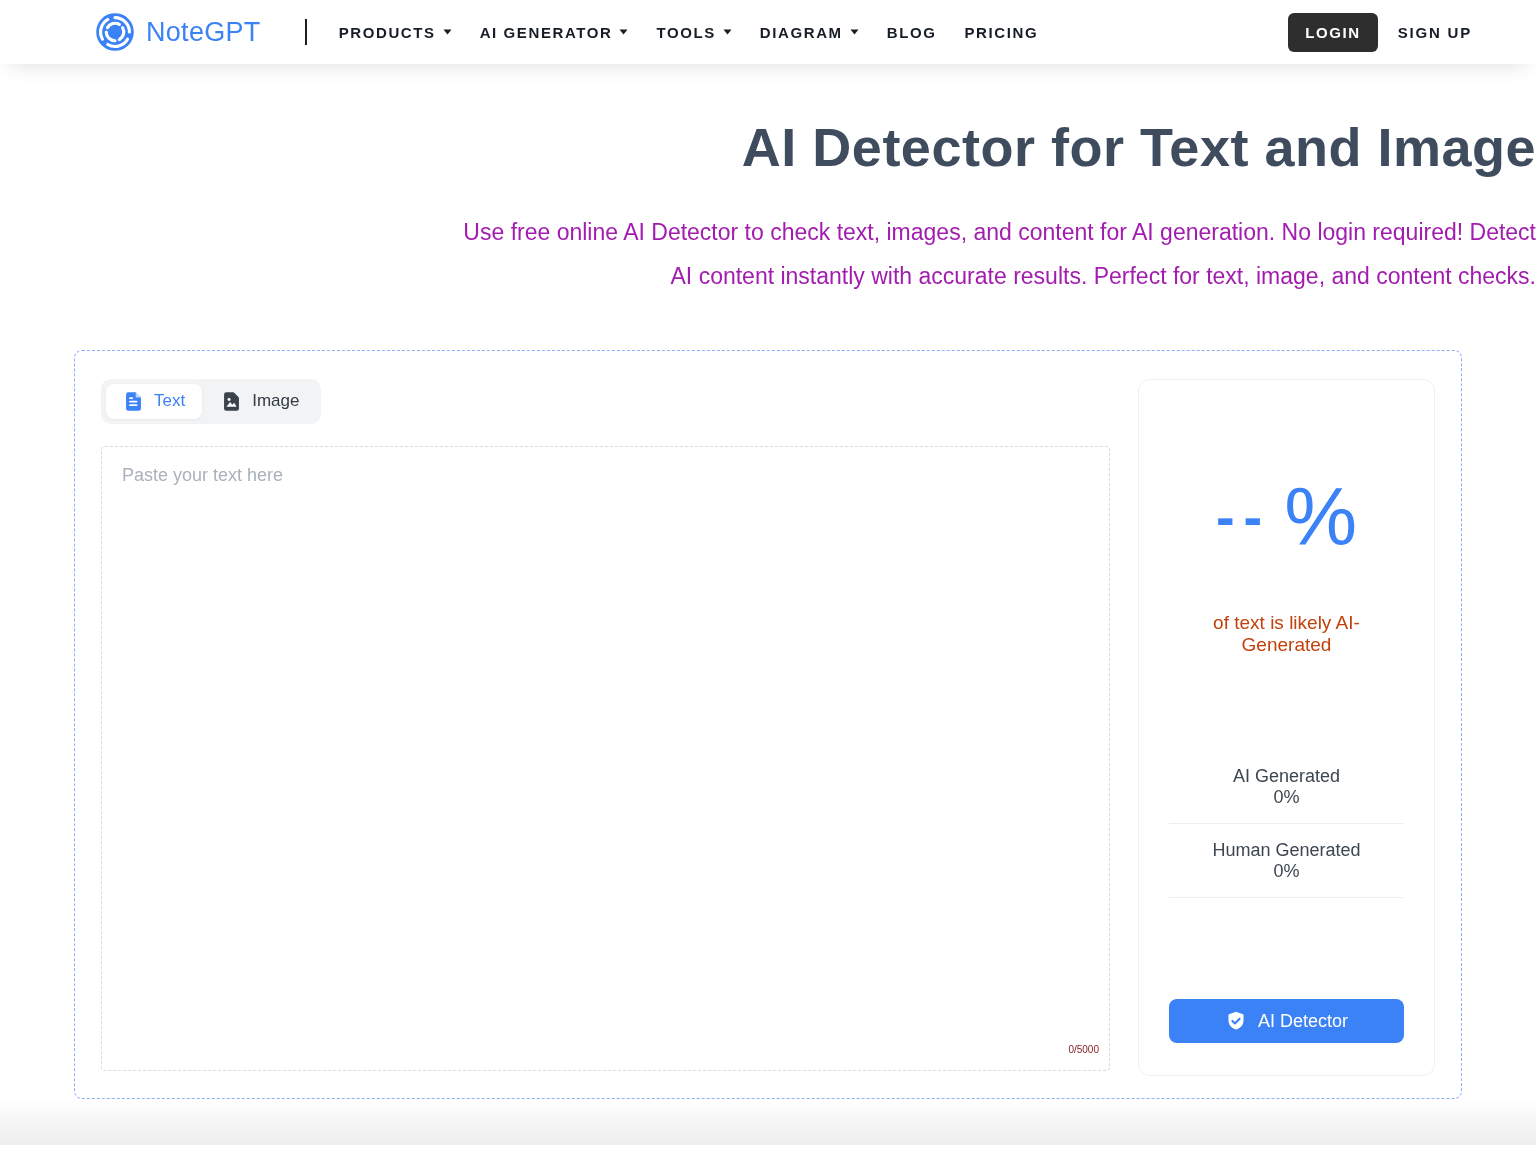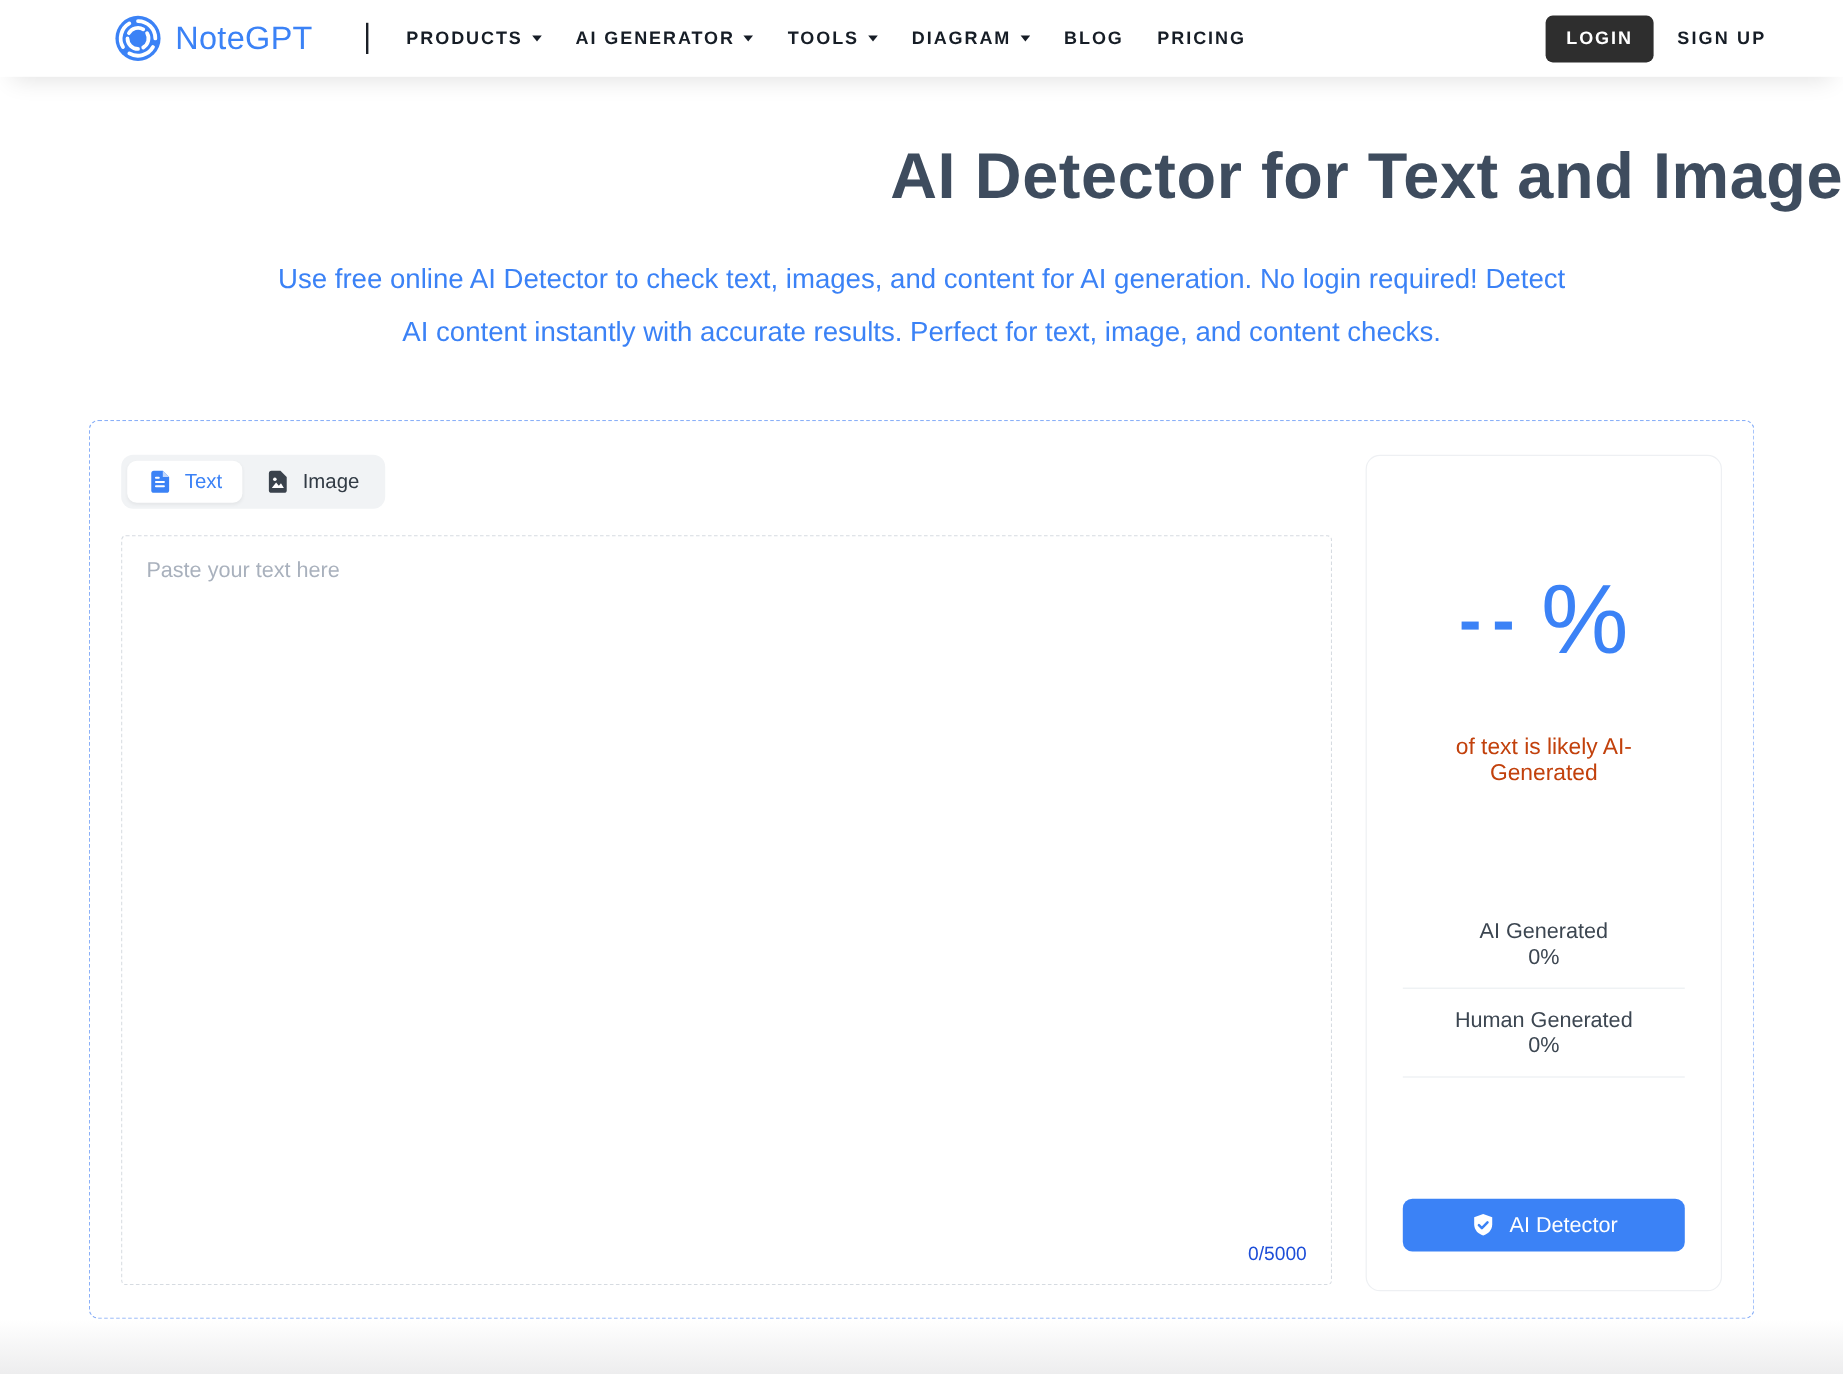--- a/index.html
+++ b/index.html
@@ -25,8 +25,8 @@
   
   .page-title { margin-top: 52px; text-align: right; font-size: 54px; font-weight: 700;
     color: #3e4c5e; letter-spacing: 0.5px; }
-  .subtitle { margin: 32px auto 0; text-align: center; font-size: 23px; line-height: 44px;
-    color: #3b82f6; font-weight: 400; }
+  .subtitle { margin: 32px auto 0; text-align: right; font-size: 23px; line-height: 44px;
+    color: #a21caf; font-weight: 400; }
 
   
   .detector-box { width: 1388px; height: 749px; margin: 52px auto 0;

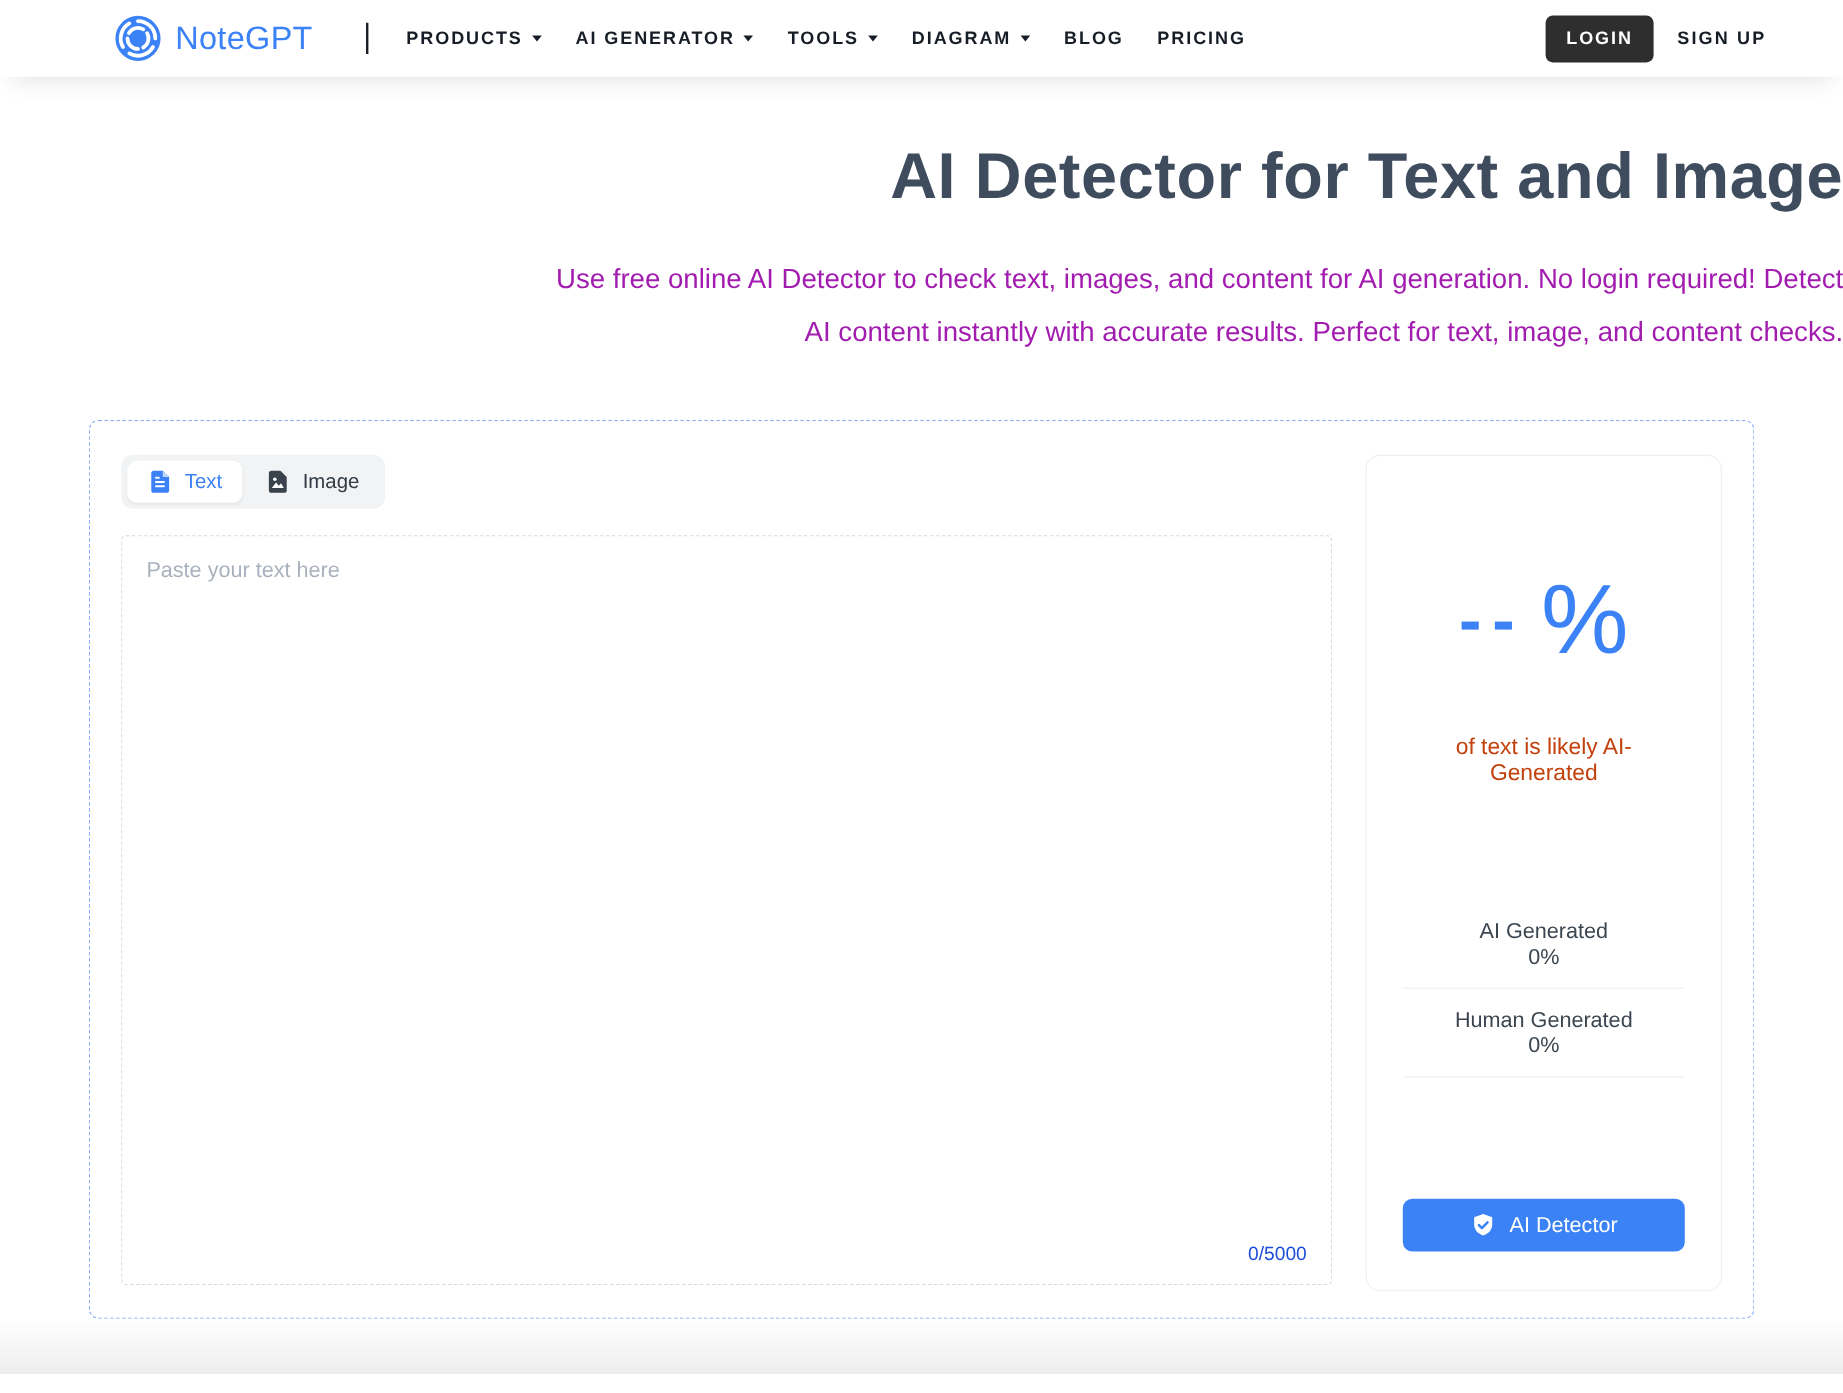--- a/index.html
+++ b/index.html
@@ -36,7 +36,7 @@
 
   .tabs { display: inline-flex; align-items: center; background: #f1f3f5; border-radius: 10px;
     padding: 5px; gap: 2px; width: fit-content; }
-  .tab { display: flex; align-items: center; gap: 10px; padding: 7px 17px; border-radius: 8px;
+  .tab { display: flex; align-items: flex-start; gap: 10px; padding: 7px 17px; border-radius: 8px;
     font-size: 17px; color: #323b45; cursor: pointer; }
   .tab.active { background: #ffffff; color: #3b82f6; box-shadow: 0 1px 3px rgba(0,0,0,0.05); }
 

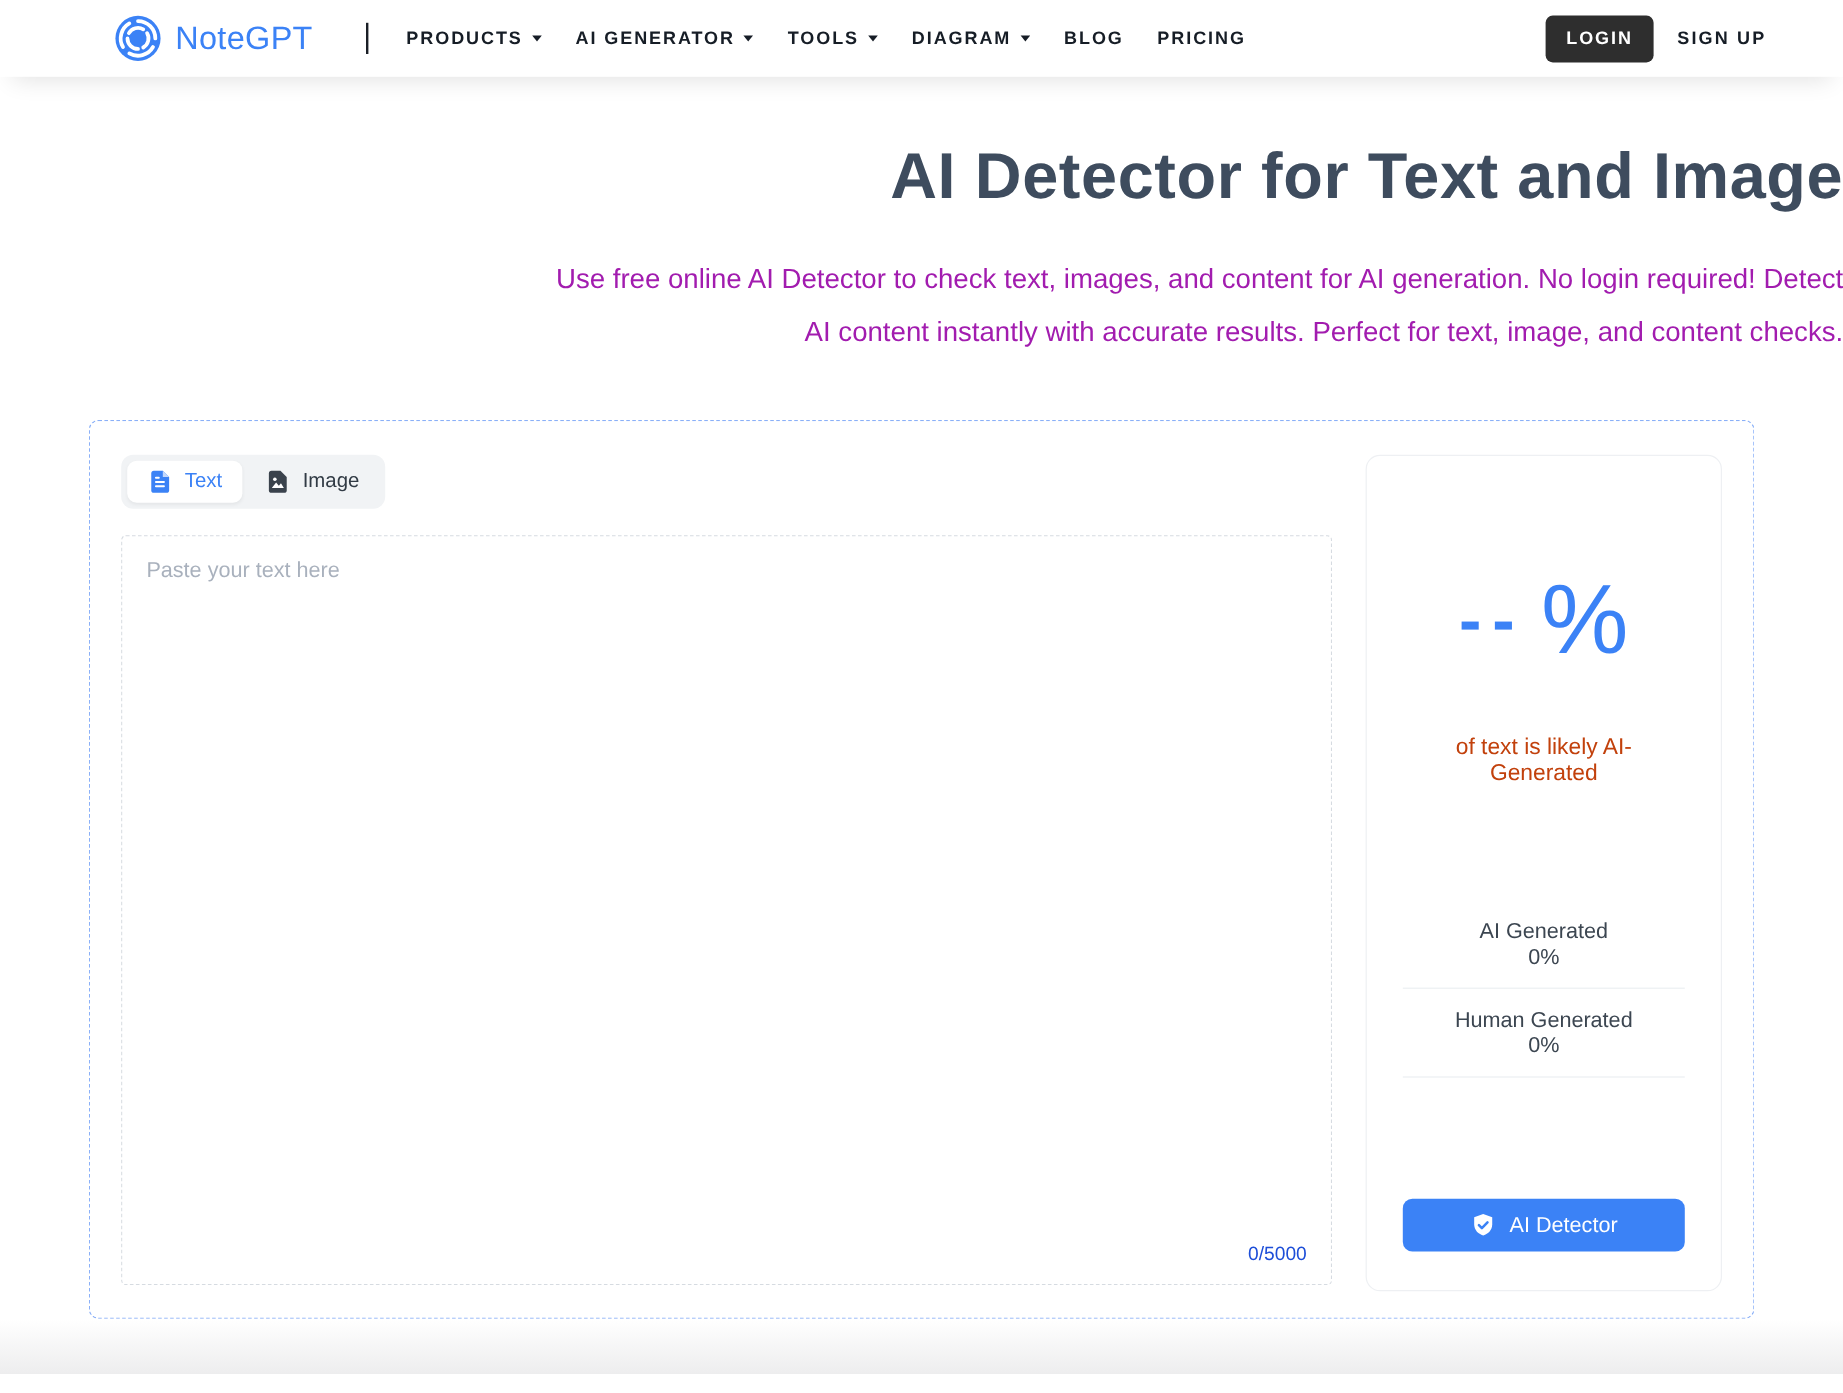--- a/index.html
+++ b/index.html
@@ -45,7 +45,7 @@
     padding: 18px 20px; font-size: 18px; font-family: inherit; color: #374151;
     resize: none; outline: none; background: #fff; display: block; }
   .text-input::placeholder { color: #a9b1bd; }
-  .char-counter { position: absolute; right: 21px; bottom: 16px; font-size: 16px; color: #1d4ed8; }
+  .char-counter { position: absolute; right: 11px; bottom: 16px; font-size: 10px; color: #7f1d1d; }
 
   
   .result-card { width: 297px; height: 697px; flex-shrink: 0;

